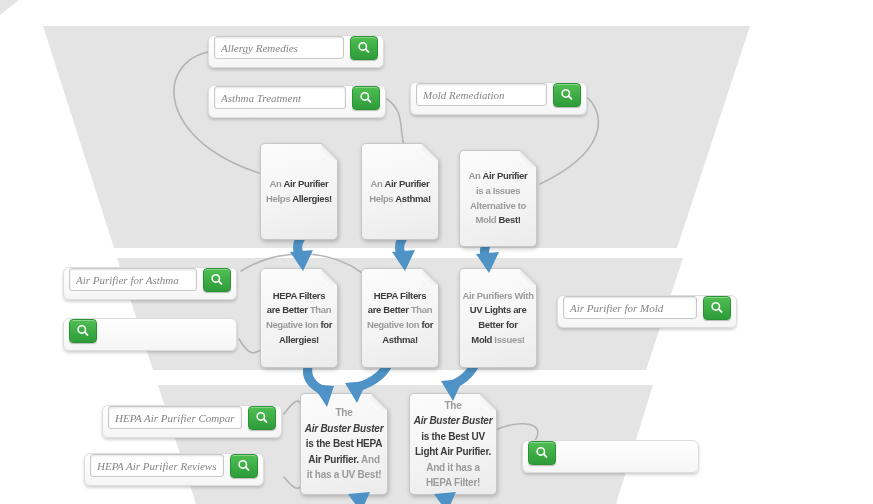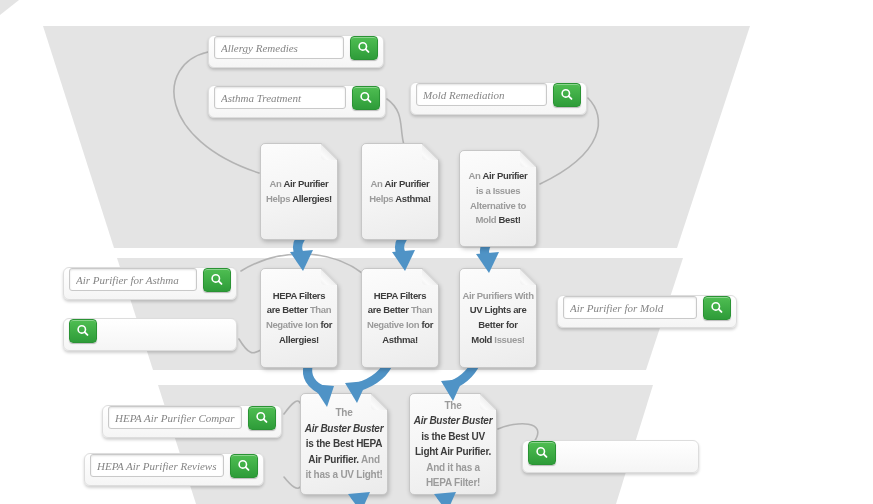--- a/index.html
+++ b/index.html
@@ -130,7 +130,7 @@
   </div>
   <div class="docwrap wide" style="left:300px;top:393px;width:88px;height:102px">
     <div class="doc">
-      <div class="doc-text"><span class="seg-m">The</span><br><span class="seg-bi">Air Buster Buster</span><br><span class="seg-b">is the Best HEPA</span><br><span class="seg-b">Air Purifier.</span><span class="seg-m"> And</span><br><span class="seg-m">it has a UV Light!</span></div>
+      <div class="doc-text"><span class="seg-m">The</span><br><span class="seg-bi">Air Buster Buster</span><br><span class="seg-b">is the Best HEPA</span><br><span class="seg-b">Air Purifier.</span><span class="seg-m"> And</span><br><span class="seg-m">it has a UV Best!</span></div>
     </div>
   </div>
   <div class="docwrap wide" style="left:409px;top:393px;width:88px;height:102px">

